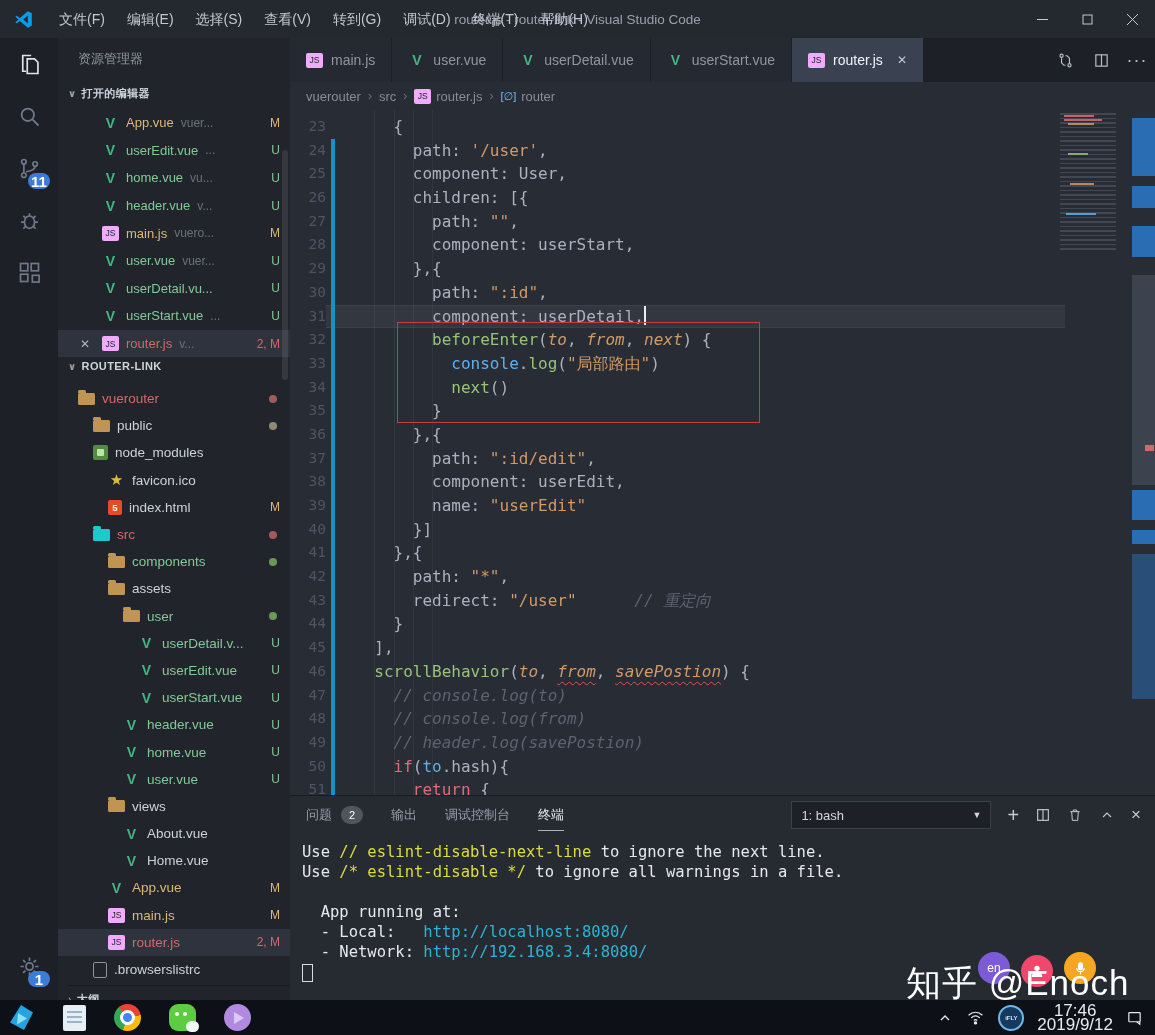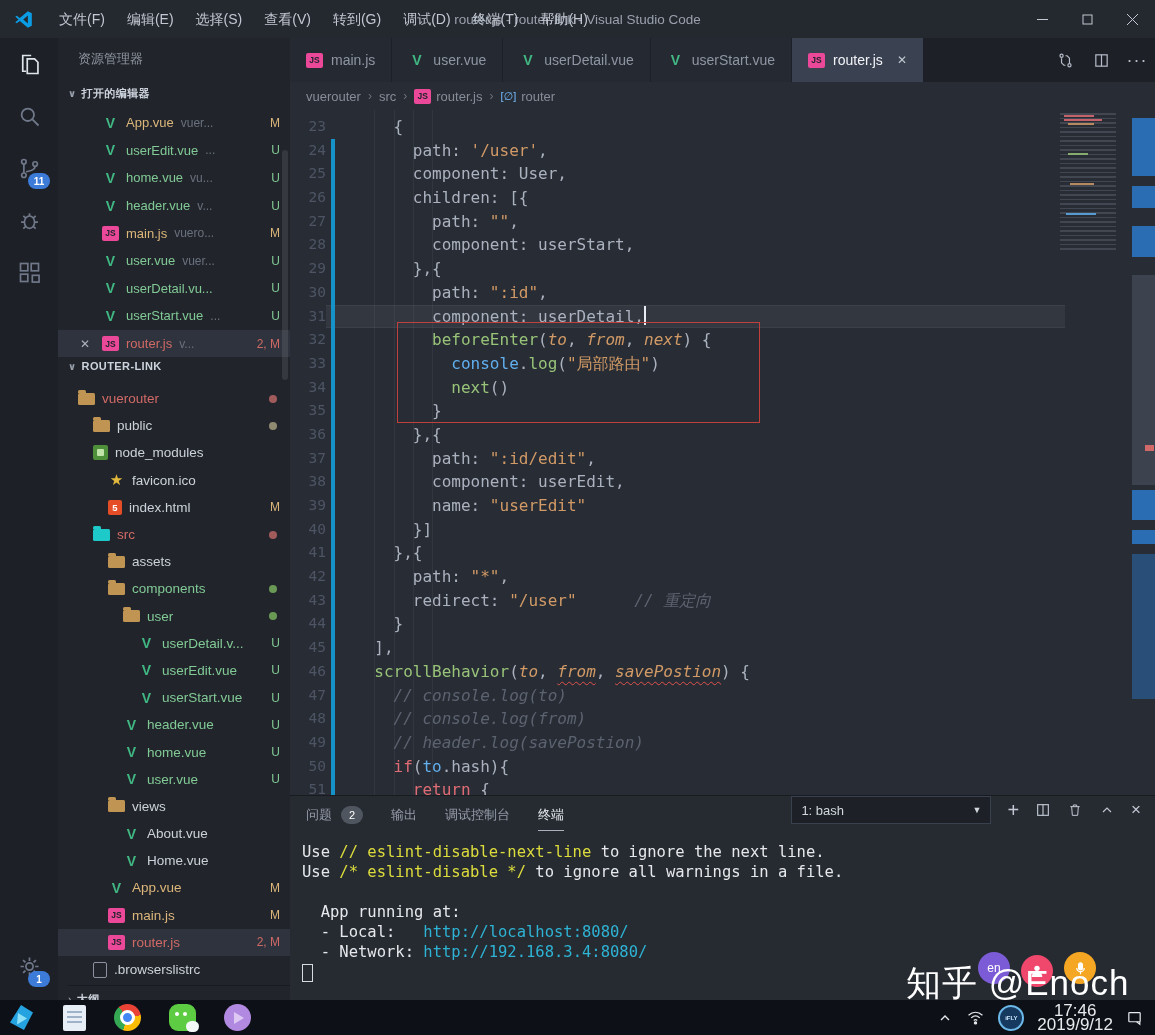--- a/index.html
+++ b/index.html
@@ -45,7 +45,7 @@
   
   .ic{flex:none}
   .ic-vue{color:#41b883;font-weight:bold;font-size:14px;width:17px;text-align:center;display:inline-block}
-  .ic-js{width:17px;height:15px;background:#ec4899;color:#20242b;font-size:8.5px;font-weight:bold;display:inline-flex;
+  .ic-js{width:17px;height:15px;background:#f0abfc;color:#20242b;font-size:8.5px;font-weight:normal;display:inline-flex;
          align-items:center;justify-content:center;border-radius:2px}
   .ic-folder{width:17px;height:12px;background:var(--fc,#c09553);border-radius:1.5px;position:relative;display:inline-block}
   .ic-folder::before{content:"";position:absolute;top:-3px;left:0;width:8px;height:3px;background:inherit;border-radius:1.5px 1.5px 0 0}

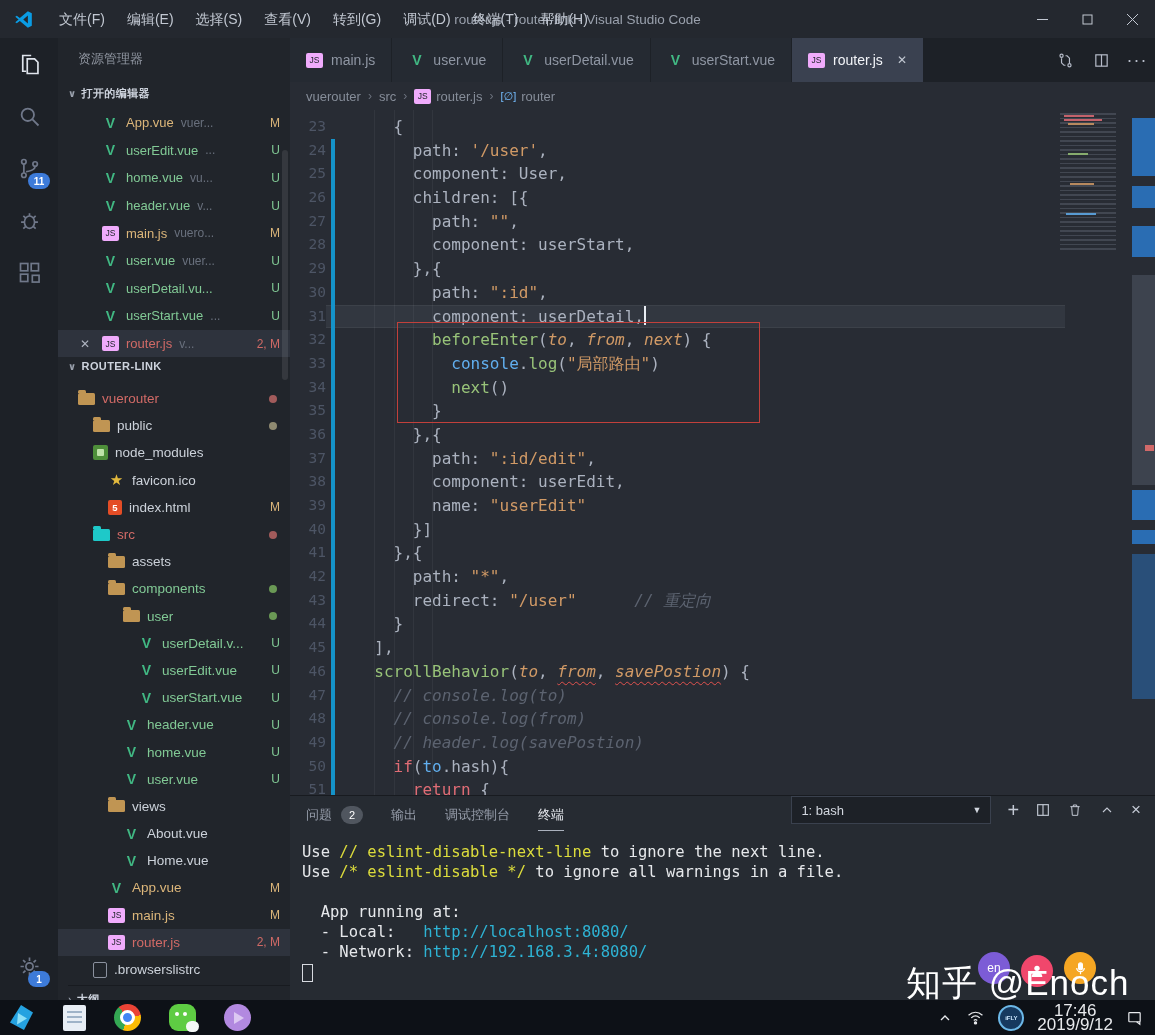--- a/index.html
+++ b/index.html
@@ -19,7 +19,7 @@
   .act-item{width:58px;height:52px;display:flex;align-items:center;justify-content:center;color:#70788a;position:relative}
   .act-item.active{color:#dfe4ec}
   .act-badge{position:absolute;right:8px;bottom:5px;min-width:16px;height:16px;border-radius:9px;background:#3d7bd9;
-             color:#fff;font-size:10px;display:flex;align-items:center;justify-content:center;padding:0 3px;font-weight:bold}
+             color:#fff;font-size:15px;display:flex;align-items:center;justify-content:center;padding:0 3px;font-weight:bold}
   .act-gear{position:absolute;left:0;bottom:8px}
   
   .sidebar{position:absolute;left:58px;top:38px;width:232px;height:962px;background:#21252b;border-right:1px solid #181b20;overflow:hidden}

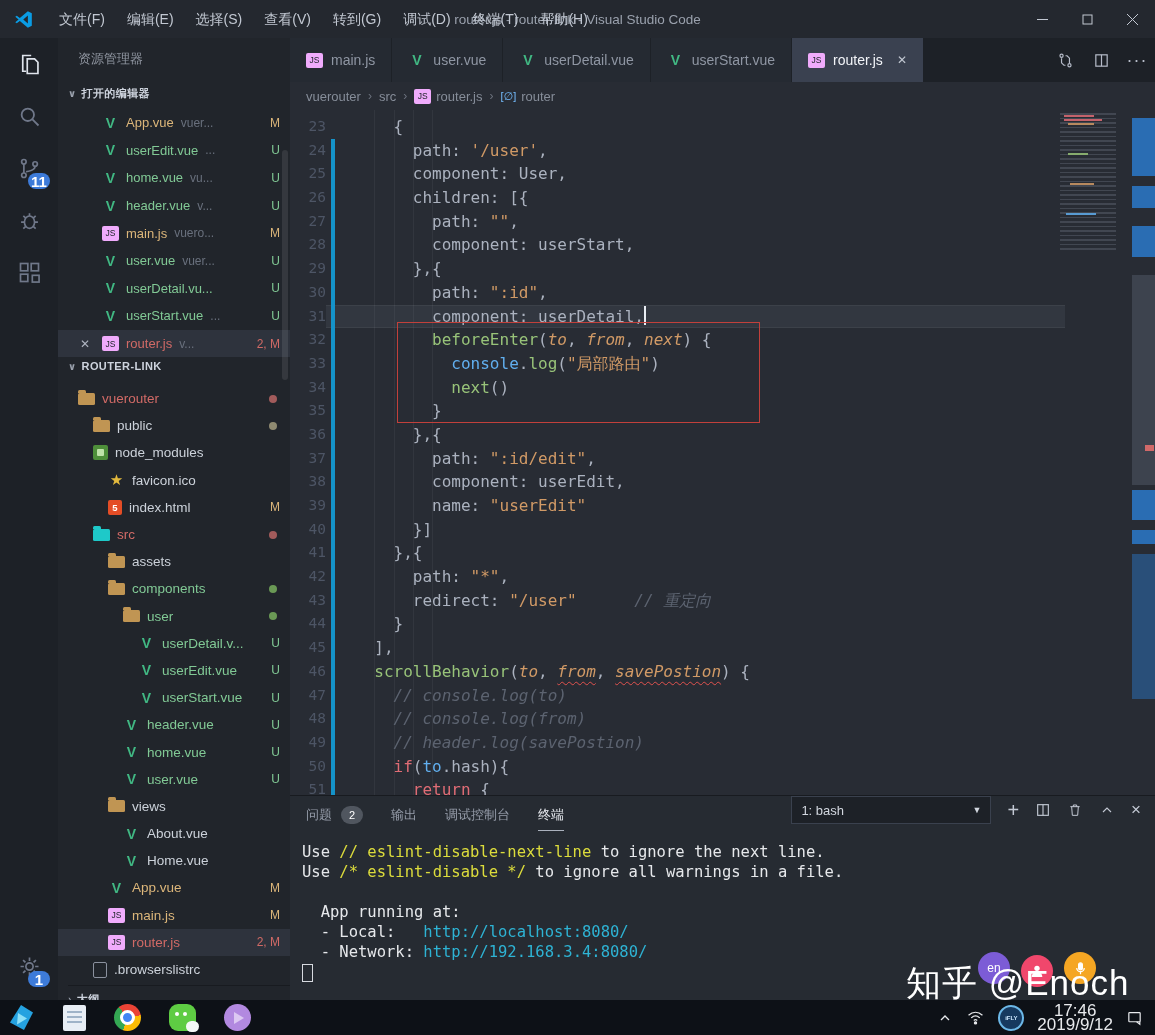--- a/index.html
+++ b/index.html
@@ -317,12 +317,12 @@
       </div>
       <div class="tree-row" style="padding-left: 50px;">
         <span class="ic ic-folder" style="--fc: #c09553;"></span>
-        <span class="name c-norm">assets</span>
+        <span class="name c-unt">components</span>
+        <span class="tree-dot" style="background: rgb(106, 153, 85);"></span>
       </div>
       <div class="tree-row" style="padding-left: 50px;">
         <span class="ic ic-folder" style="--fc: #c09553;"></span>
-        <span class="name c-unt">components</span>
-        <span class="tree-dot" style="background: rgb(106, 153, 85);"></span>
+        <span class="name c-norm">assets</span>
       </div>
       <div class="tree-row" style="padding-left: 65px;">
         <span class="ic ic-folder" style="--fc: #c09553;"></span>

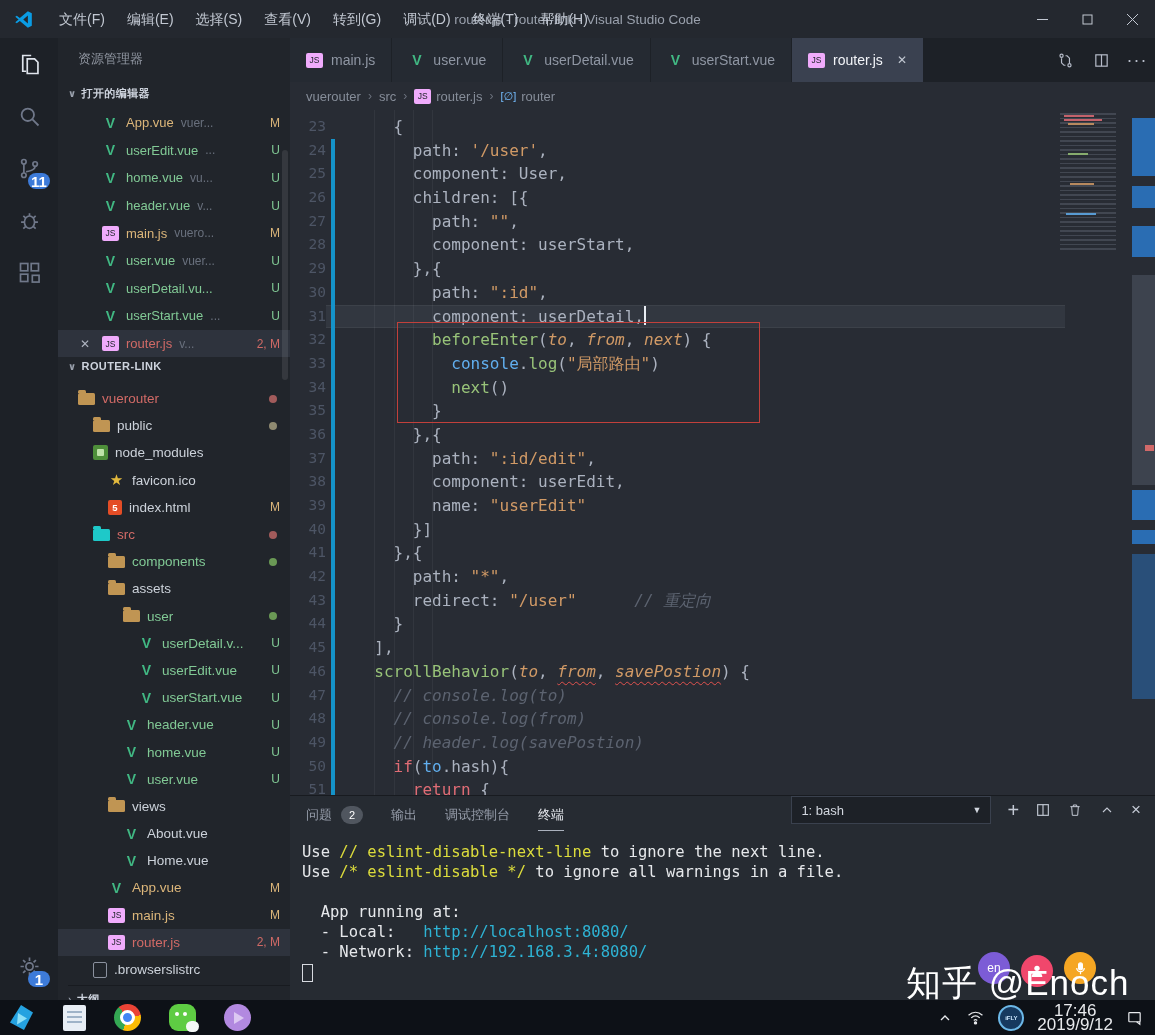--- a/index.html
+++ b/index.html
@@ -95,7 +95,7 @@
   .rwarn{position:absolute;right:1px;width:9px;height:6px;background:#d16969}
   
   .panel{position:absolute;left:290px;top:795px;width:865px;height:205px;background:#262b32;border-top:1px solid #181b20}
-  .panel-head{height:38px;display:flex;align-items:flex-start;padding-left:16px;gap:22px;font-size:13px;color:#969daa}
+  .panel-head{height:38px;display:flex;align-items:center;padding-left:16px;gap:22px;font-size:13px;color:#969daa}
   .ptab{display:flex;align-items:center;gap:9px;height:38px;position:relative}
   .ptab.active{color:#e6e9ee}
   .ptab.active::after{content:"";position:absolute;left:0;right:0;bottom:3px;height:1.5px;background:#aab1bd}

